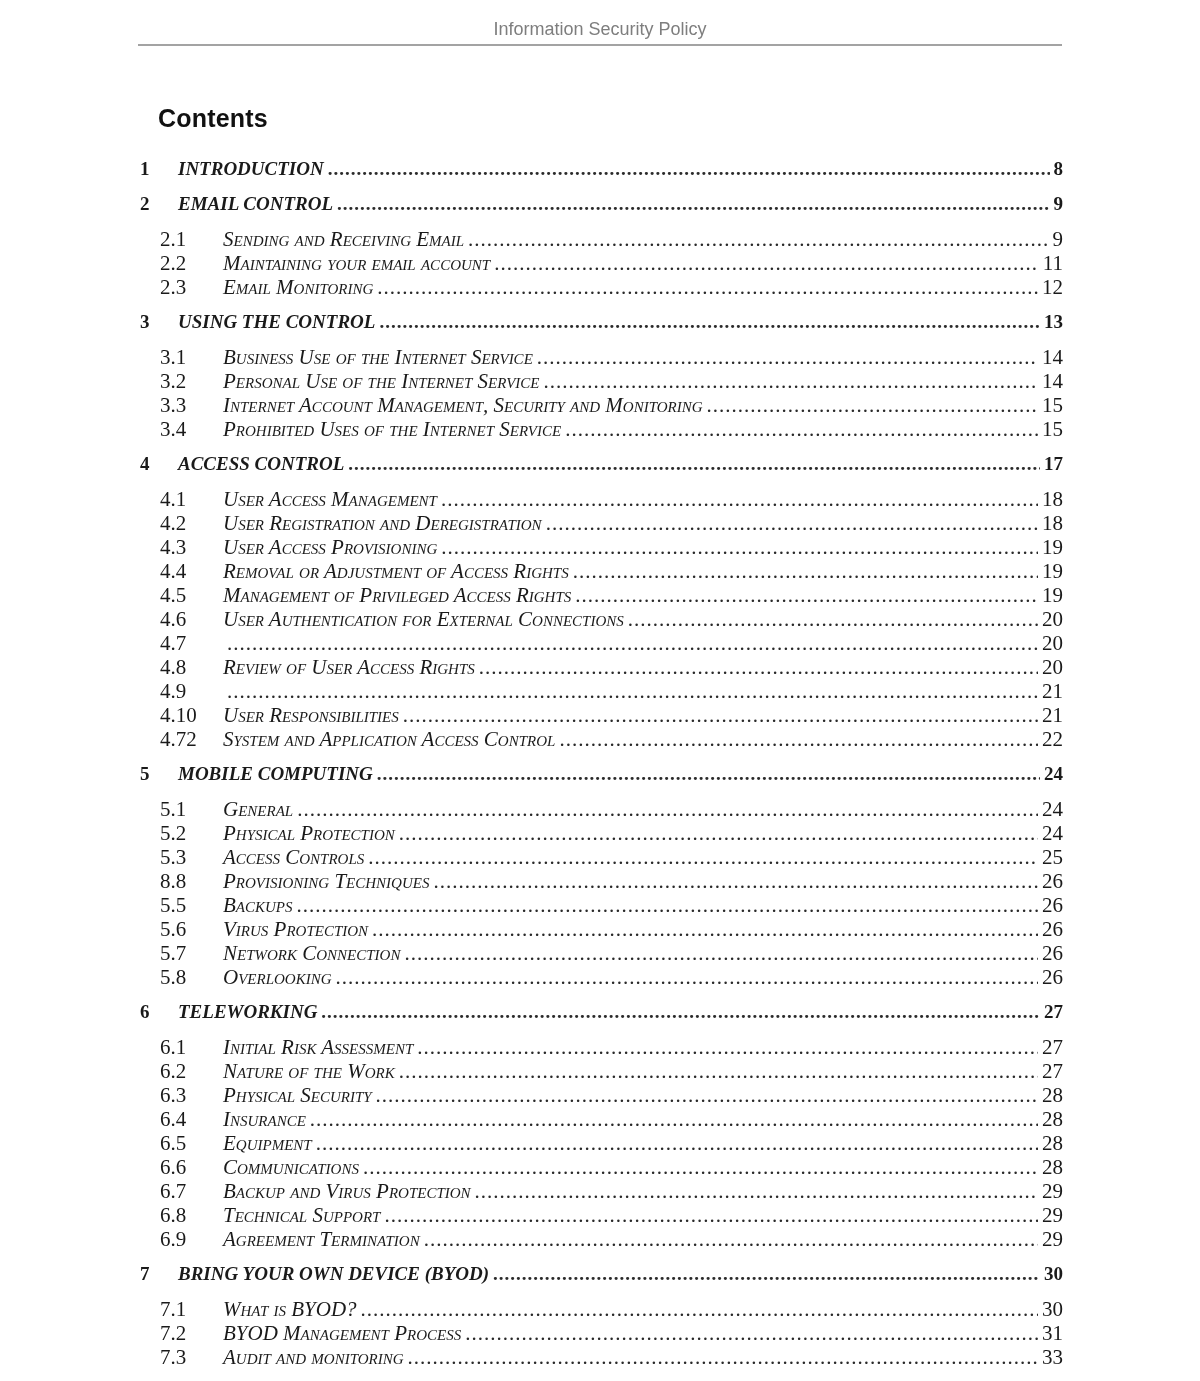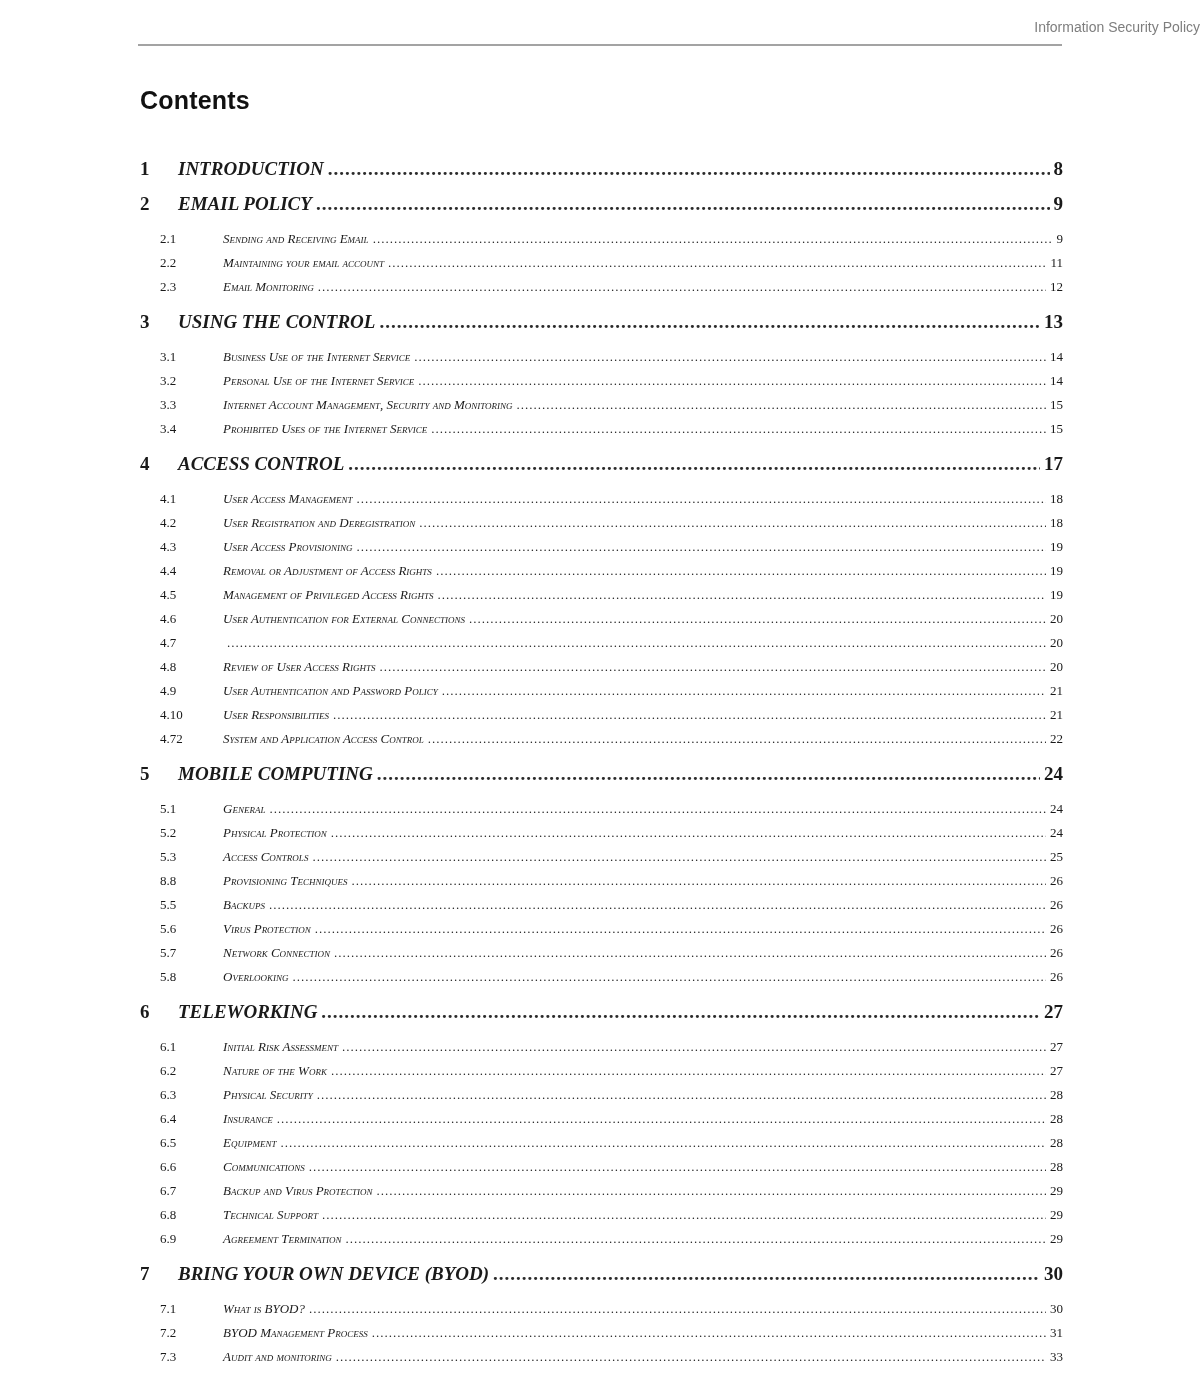--- a/index.html
+++ b/index.html
@@ -15,9 +15,9 @@
   .header-title {
     position: absolute;
     top: 19px; left: 0; width: 1200px;
-    text-align: right;
+    text-align: center;
     font-family: "Liberation Sans", sans-serif;
-    font-size: 14px;
+    font-size: 18px;
     color: #7e7e7e;
   }
   .header-rule {

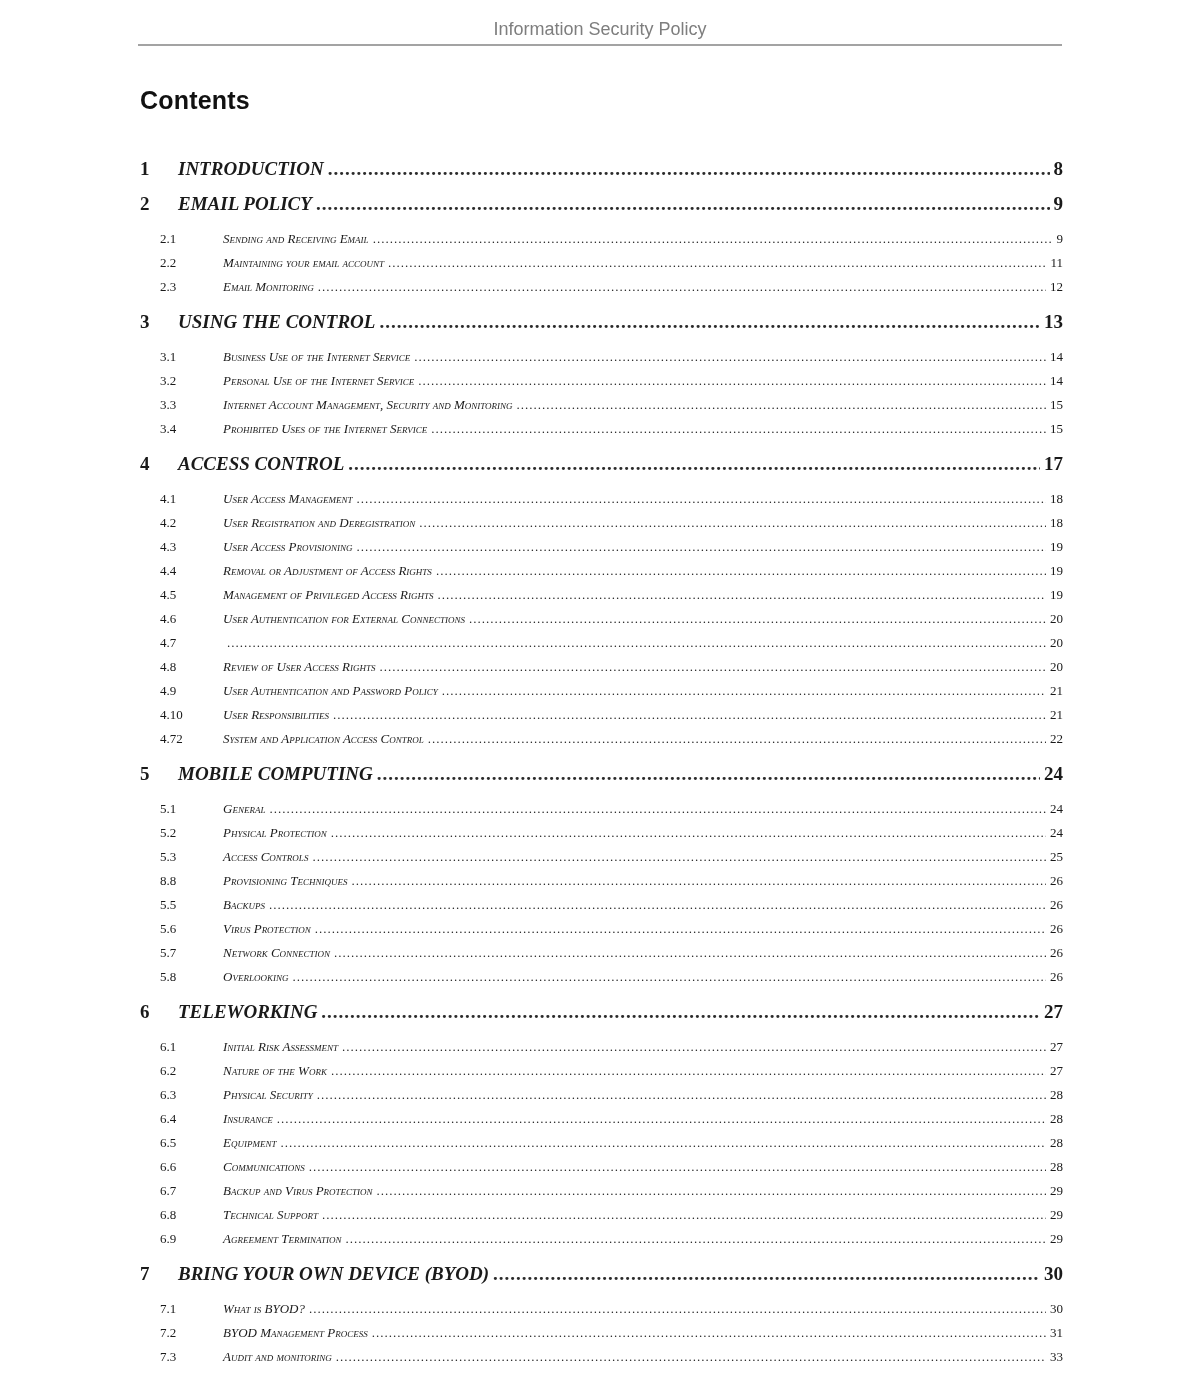--- a/index.html
+++ b/index.html
@@ -71,7 +71,7 @@
 <div class="page">
   <div class="header-title">Information Security Policy</div>
   <div class="header-rule"></div>
-  <h1 class="contents-heading" style="margin:0;">Contents</h1>
+  <h1 class="contents-heading" style="margin:18px;">Contents</h1>
   <div class="toc">
       <div class="toc-row main">
         <span class="num">1</span>

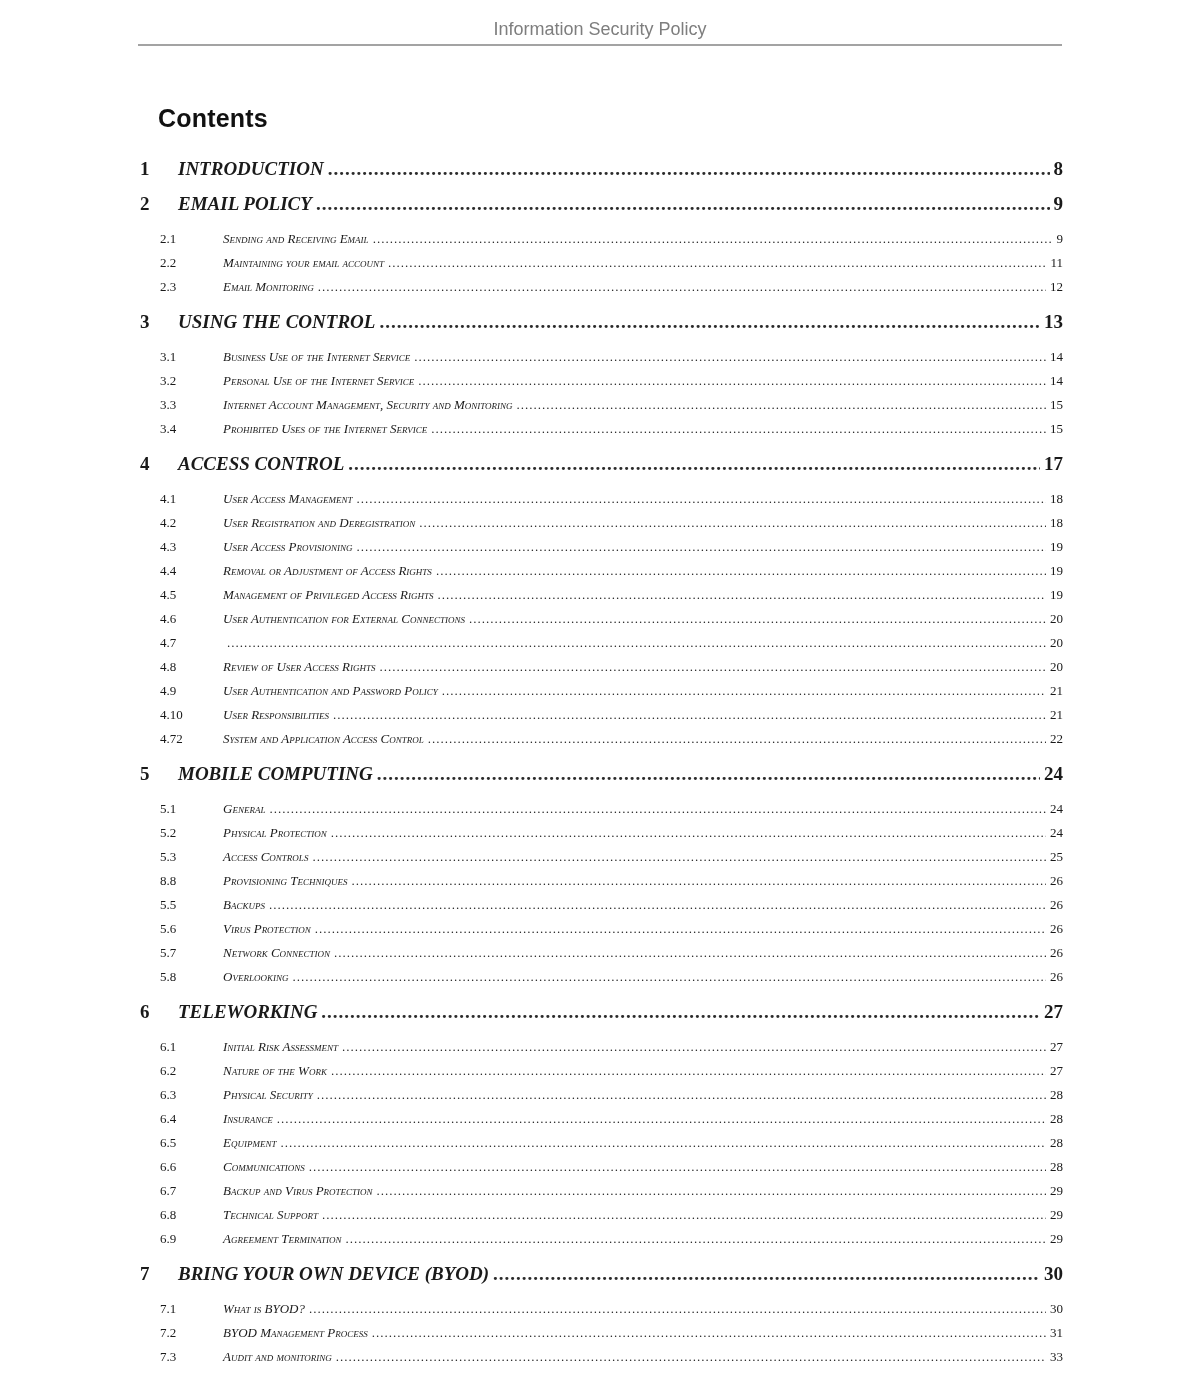--- a/index.html
+++ b/index.html
@@ -81,7 +81,7 @@
       </div>
       <div class="toc-row main">
         <span class="num">2</span>
-        <span class="label">EMAIL POLICY</span>
+        <span class="label">EMAIL CONTROL</span>
         <span class="leader">............................................................................................................................................................................................................................................................................................................</span>
         <span class="pagenum">9</span>
       </div>

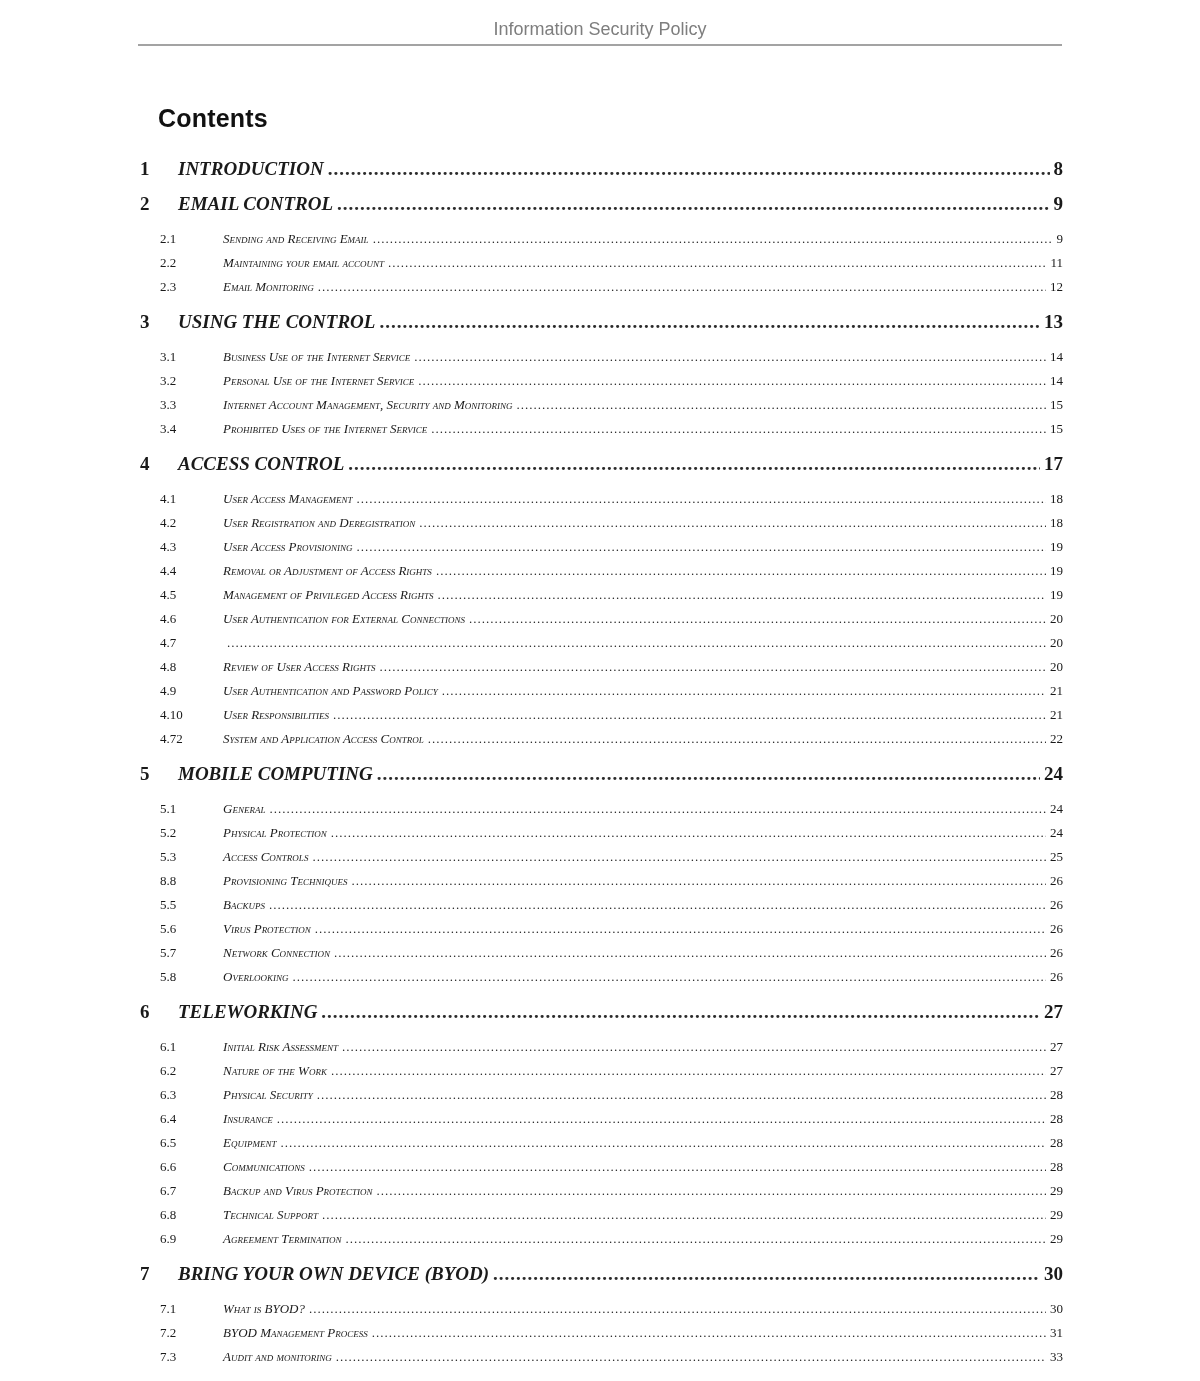--- a/index.html
+++ b/index.html
@@ -42,7 +42,7 @@
     display: flex;
     align-items: baseline;
     line-height: 24px;
-    font-size: 13px;
+    font-size: 21px;
     white-space: nowrap;
   }
   .toc-row.main {

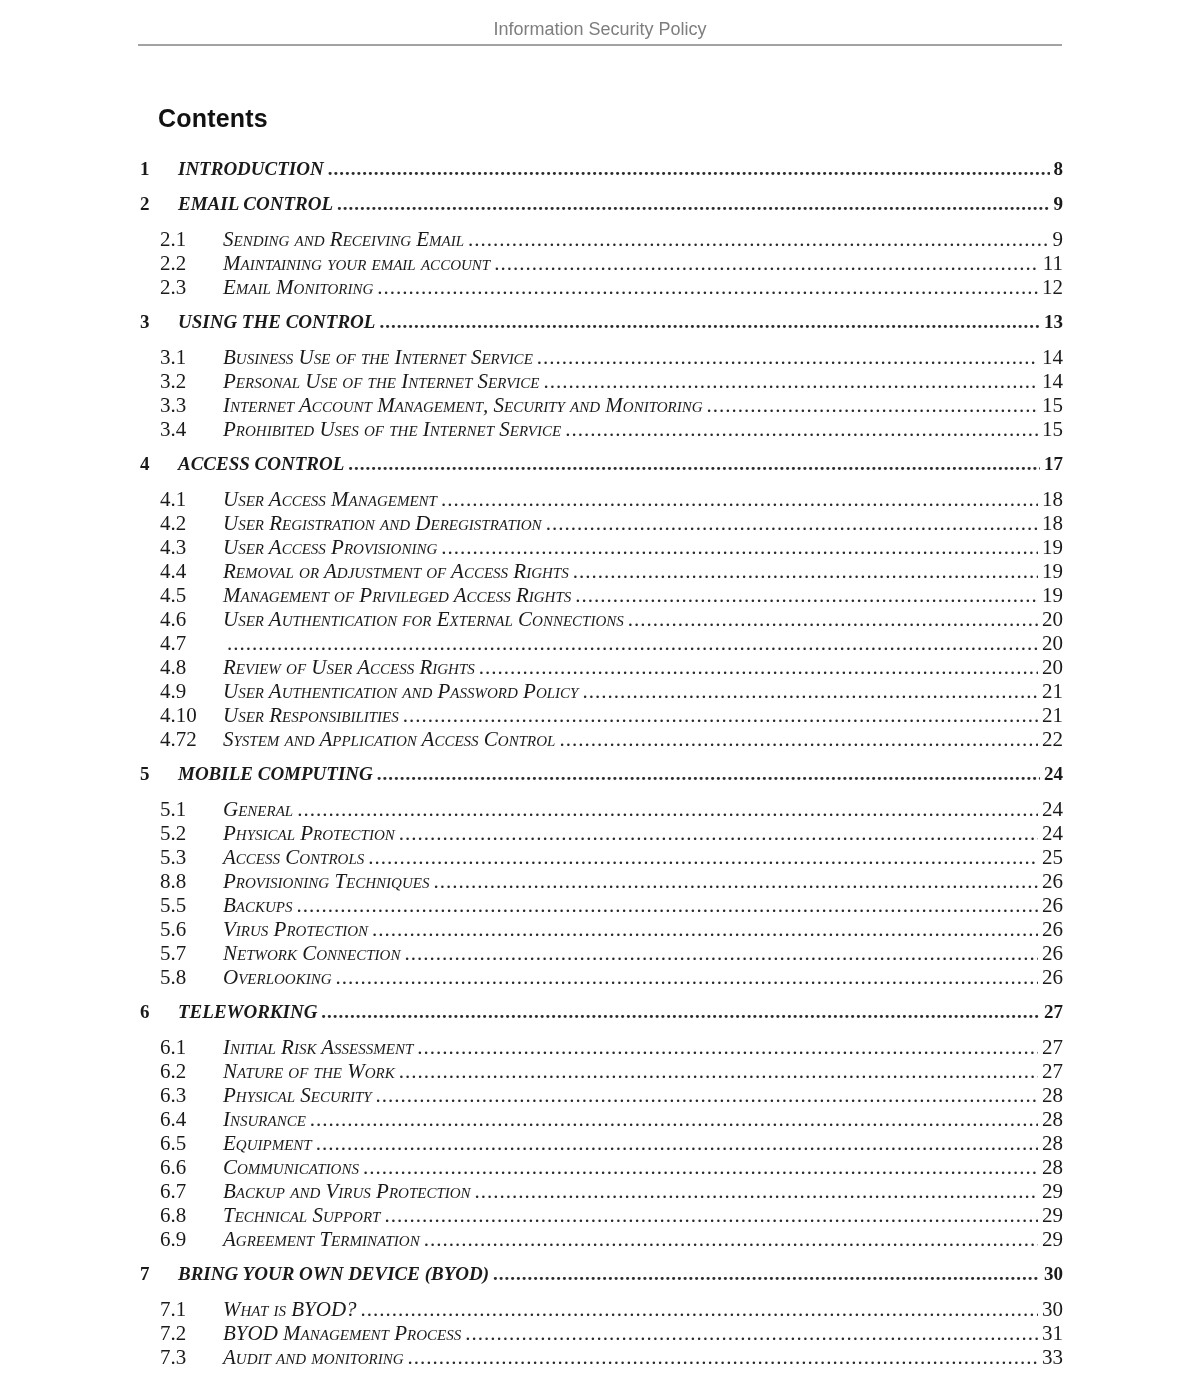--- a/index.html
+++ b/index.html
@@ -188,7 +188,6 @@
       </div>
       <div class="toc-row sub">
         <span class="num">4.9</span>
-        <span class="label">User Authentication and Password Policy</span>
         <span class="leader">............................................................................................................................................................................................................................................................................................................</span>
         <span class="pagenum">21</span>
       </div>

